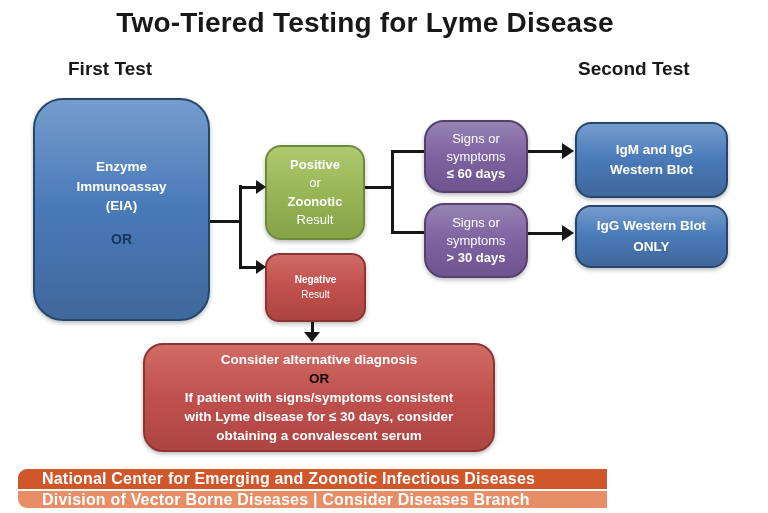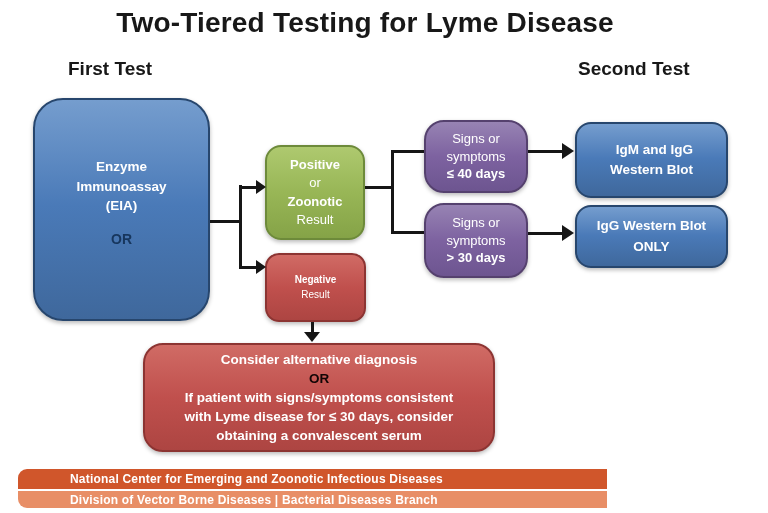--- a/index.html
+++ b/index.html
@@ -93,7 +93,7 @@
   <div class="abs node purple signs-box" id="signs1">
     <span>Signs or
 symptoms</span>
-    <span class="b">≤ 40 days</span>
+    <span class="b">≤ 60 days</span>
   </div>
   <div class="abs node purple signs-box" id="signs2">
     <span>Signs or

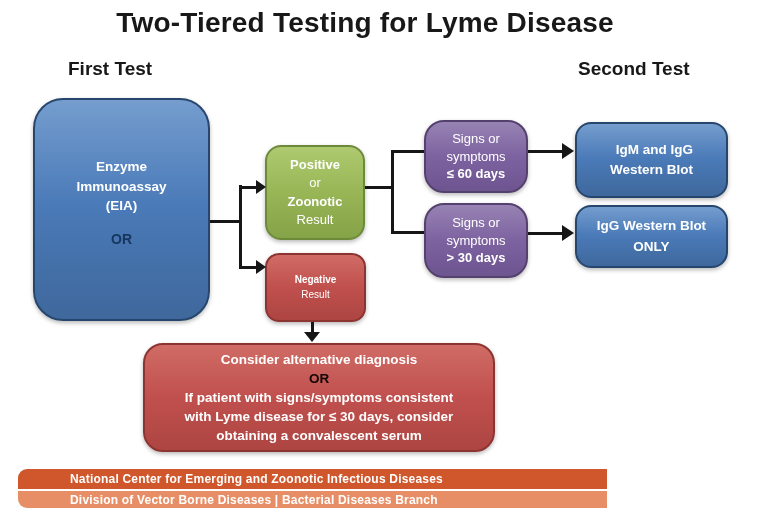--- a/index.html
+++ b/index.html
@@ -55,8 +55,8 @@
   .head-right-lg{width:0;height:0;border-top:8px solid transparent;border-bottom:8px solid transparent;border-left:12px solid #161616;}
   .head-down{width:0;height:0;border-left:8px solid transparent;border-right:8px solid transparent;border-top:10px solid #161616;}
   .footer-bar{
-    box-sizing:border-box;color:#fff;font-size:12px;font-weight:700;
-    padding-left:52px;display:flex;align-items:center;letter-spacing:.2px;
+    box-sizing:border-box;color:#fff;font-size:16px;font-weight:700;
+    padding-left:24px;display:flex;align-items:center;letter-spacing:.2px;
   }
   #footer-bar-1{left:18px;top:469px;width:589px;height:20px;background:#d0562b;border-radius:9px 0 0 0;}
   #footer-bar-2{left:18px;top:491px;width:589px;height:17px;background:#e88e66;border-radius:0 0 0 9px;}

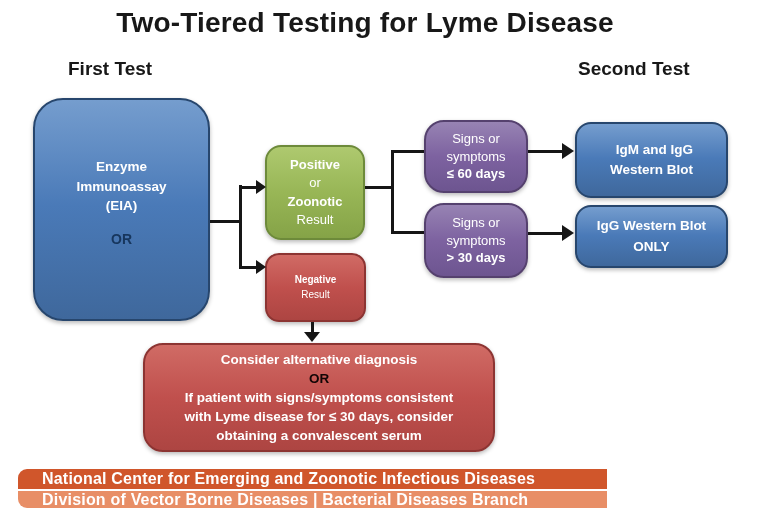--- a/index.html
+++ b/index.html
@@ -142,7 +142,7 @@
     <span>National Center for Emerging and Zoonotic Infectious Diseases</span>
   </div>
   <div class="abs footer-bar" id="footer-bar-2">
-    <span>Division of Vector Borne Diseases | Bacterial Diseases Branch</span>
+    <span>Division of Vector Borne Diseases | Consider Diseases Branch</span>
   </div>
 
 </div>

